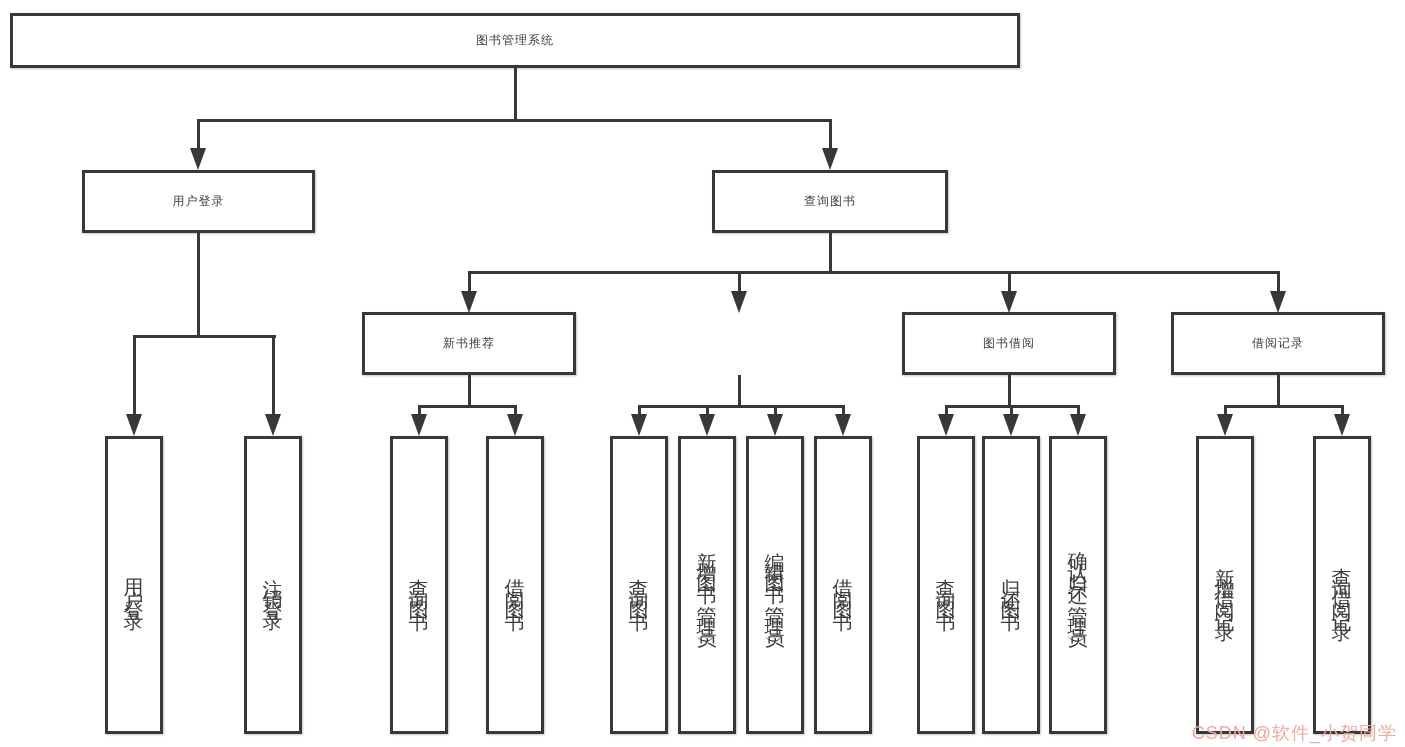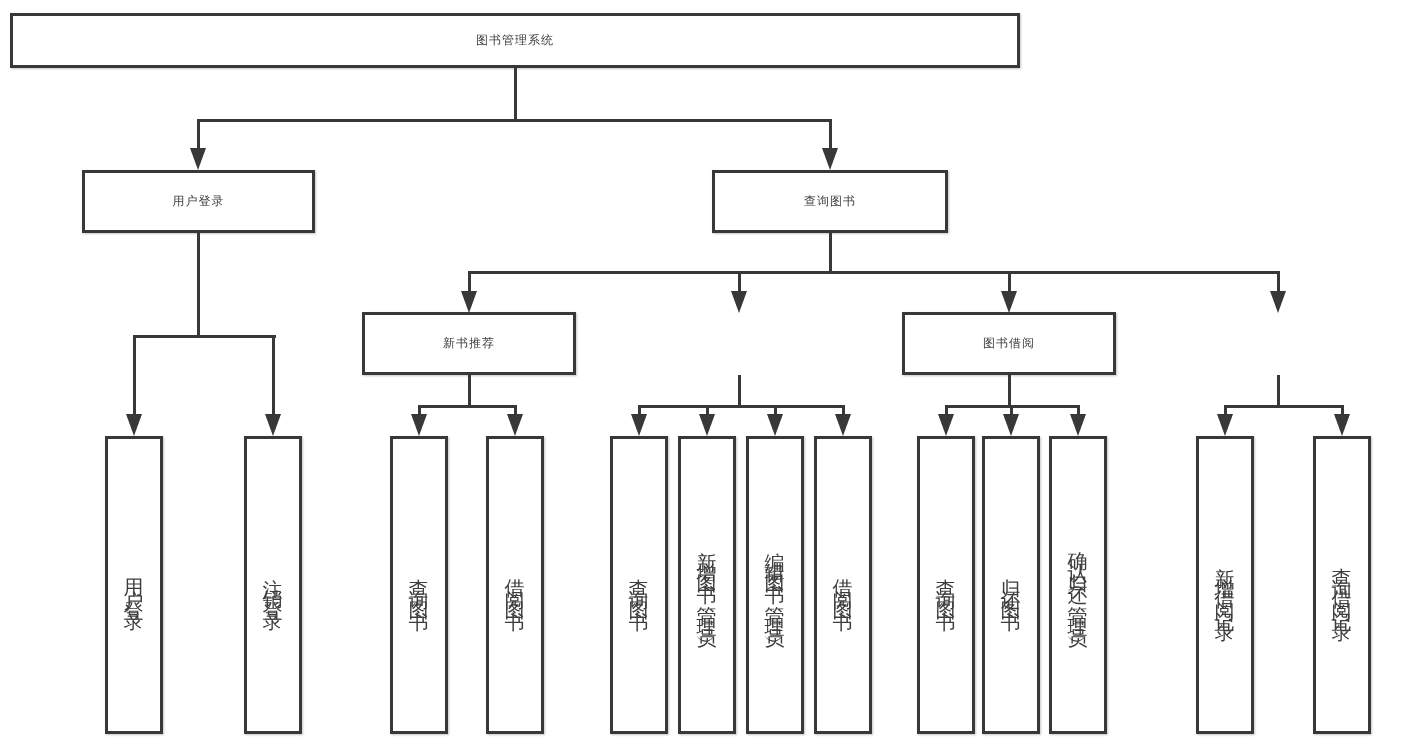--- a/index.html
+++ b/index.html
@@ -97,6 +97,9 @@
   <div class="node" style="left:902px;top:312px;width:214px;height:63px;">
     <span>图书借阅</span>
   </div>
+  <div class="node" style="left:1171px;top:312px;width:214px;height:63px;">
+    <span>借阅记录</span>
+  </div>
 
   <div class="vline" style="left:468px;top:375px;height:33px;"></div>
   <div class="hline" style="left:418px;top:405px;width:99px;"></div>

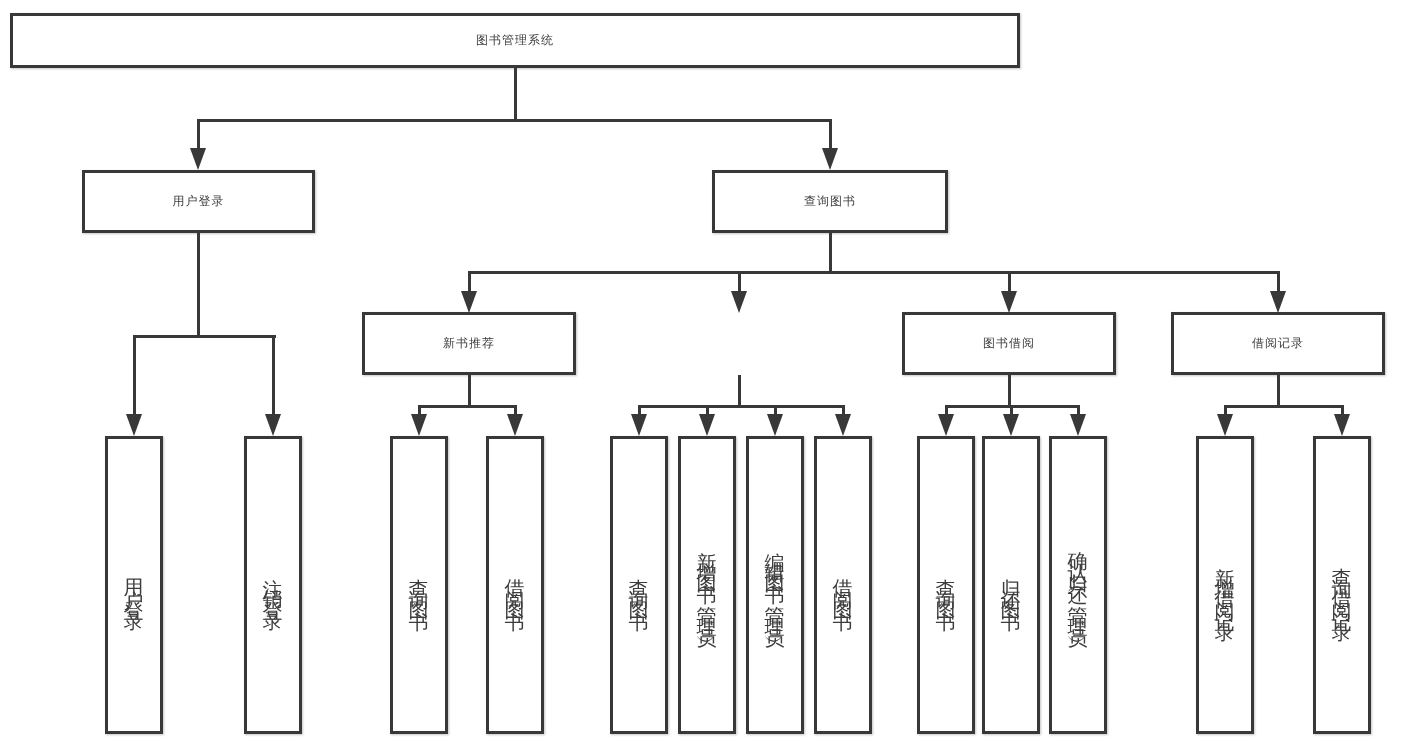--- a/index.html
+++ b/index.html
@@ -179,6 +179,7 @@
     <span class="vtext">查询借阅记录</span>
   </div>
 
+  <div class="watermark">CSDN @软件_小贺同学</div>
 
 </div>
 

